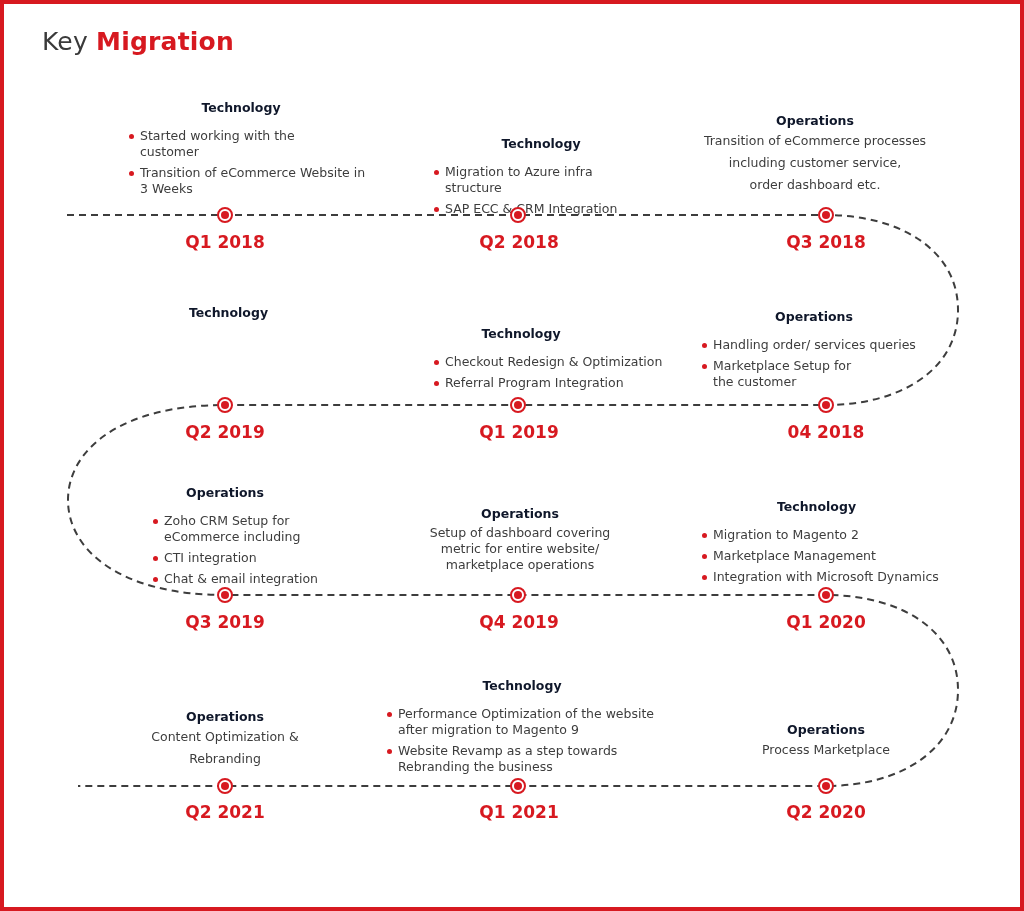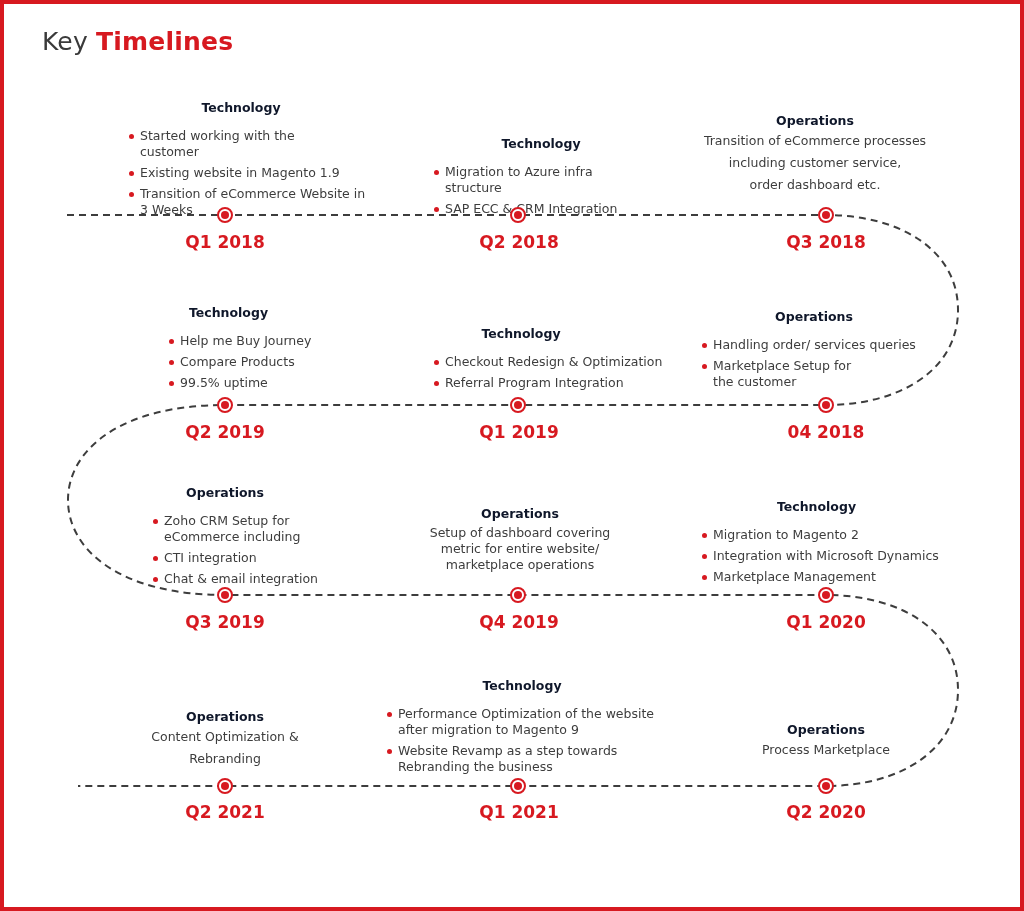--- a/index.html
+++ b/index.html
@@ -33,7 +33,7 @@
 
 <div class="title">
   <span>Key</span>
-  <span class="accent">Timelines</span>
+  <span class="accent">Migration</span>
 </div>
 
 <svg class="path" width="1024" height="911">

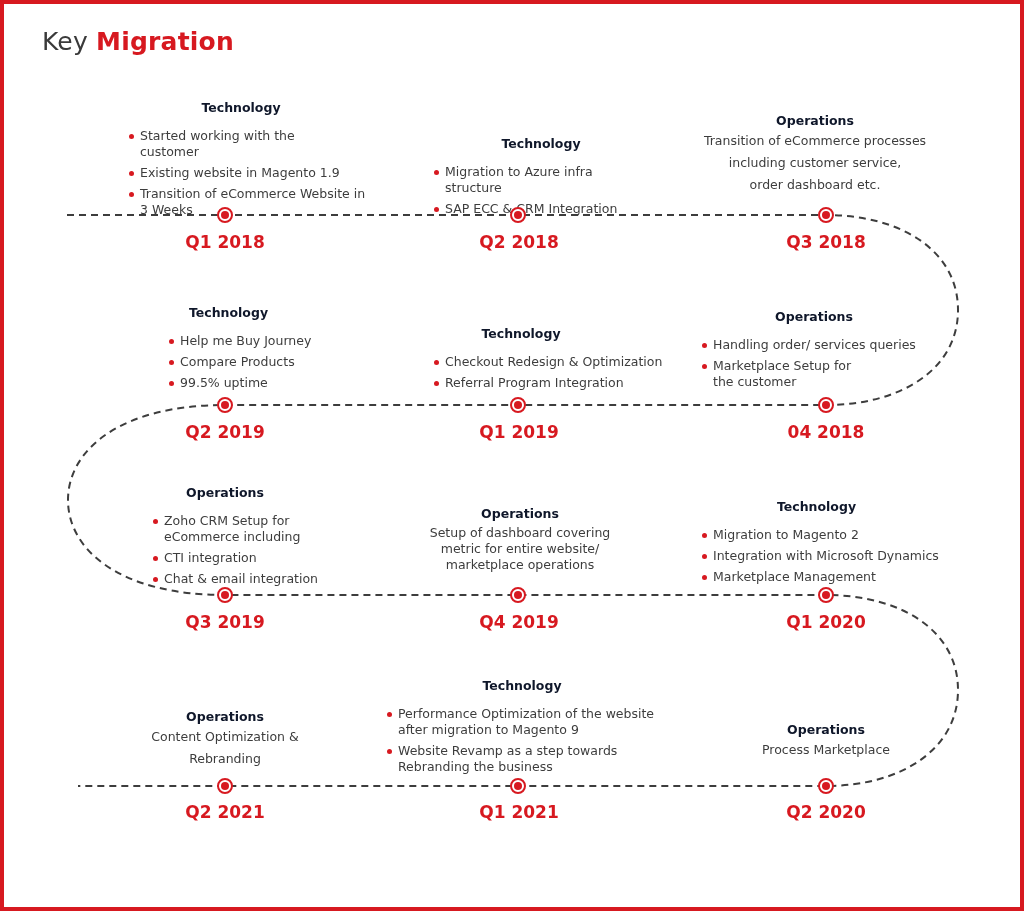--- a/index.html
+++ b/index.html
@@ -44,7 +44,6 @@
   <div class="cat">Technology</div>
   <ul>
     <li>Started working with the customer</li>
-    <li>Existing website in Magento 1.9</li>
     <li style="width:230px;">Transition of eCommerce Website in 3 Weeks</li>
   </ul>
 </div>

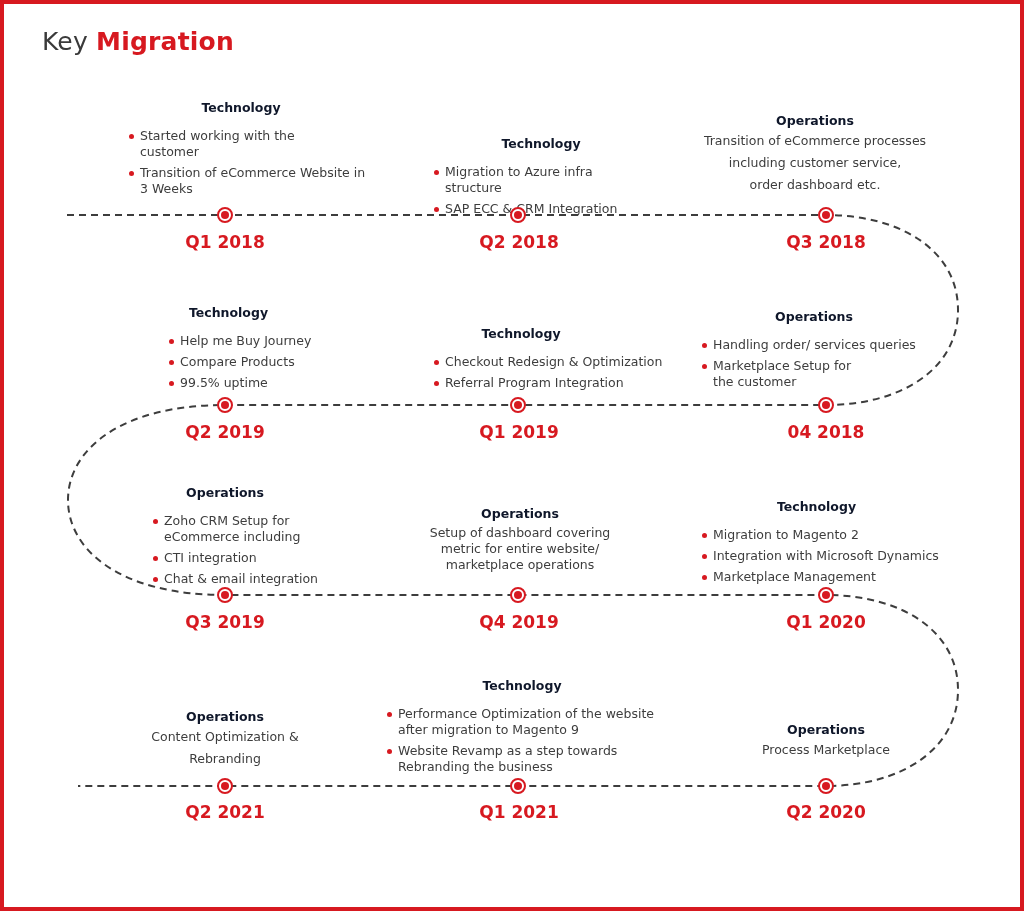--- a/index.html
+++ b/index.html
@@ -73,11 +73,6 @@
 
 <div class="block" style="left:156px; top:305px; width:200px;">
   <div class="cat" style="width:145px;">Technology</div>
-  <ul>
-    <li>Help me Buy Journey</li>
-    <li>Compare Products</li>
-    <li>99.5% uptime</li>
-  </ul>
 </div>
 <div class="marker" style="left:217px; top:397px;"></div>
 <div class="qlabel" style="left:155px; top:422px;">Q2 2019</div>

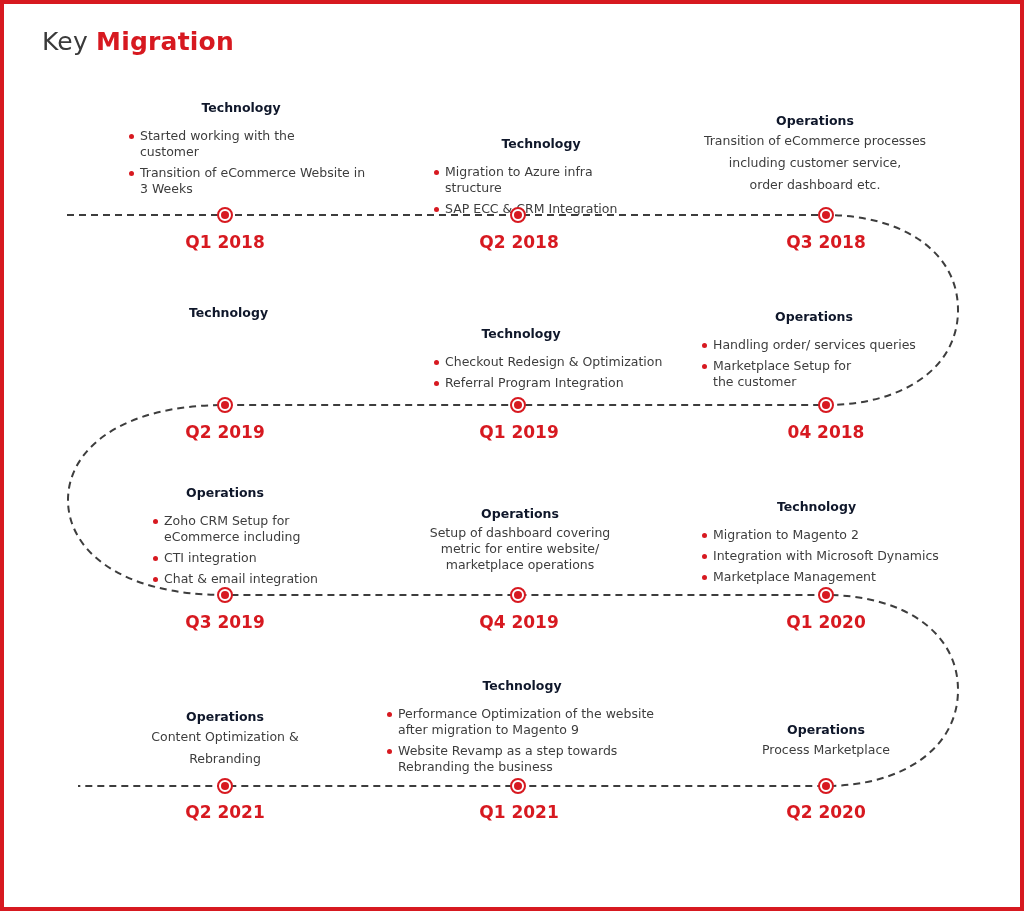--- a/index.html
+++ b/index.html
@@ -123,8 +123,8 @@
   <div class="cat" style="width:255px;">Technology</div>
   <ul>
     <li>Migration to Magento 2</li>
+    <li>Marketplace Management</li>
     <li>Integration with Microsoft Dynamics</li>
-    <li>Marketplace Management</li>
   </ul>
 </div>
 <div class="marker" style="left:818px; top:587px;"></div>

